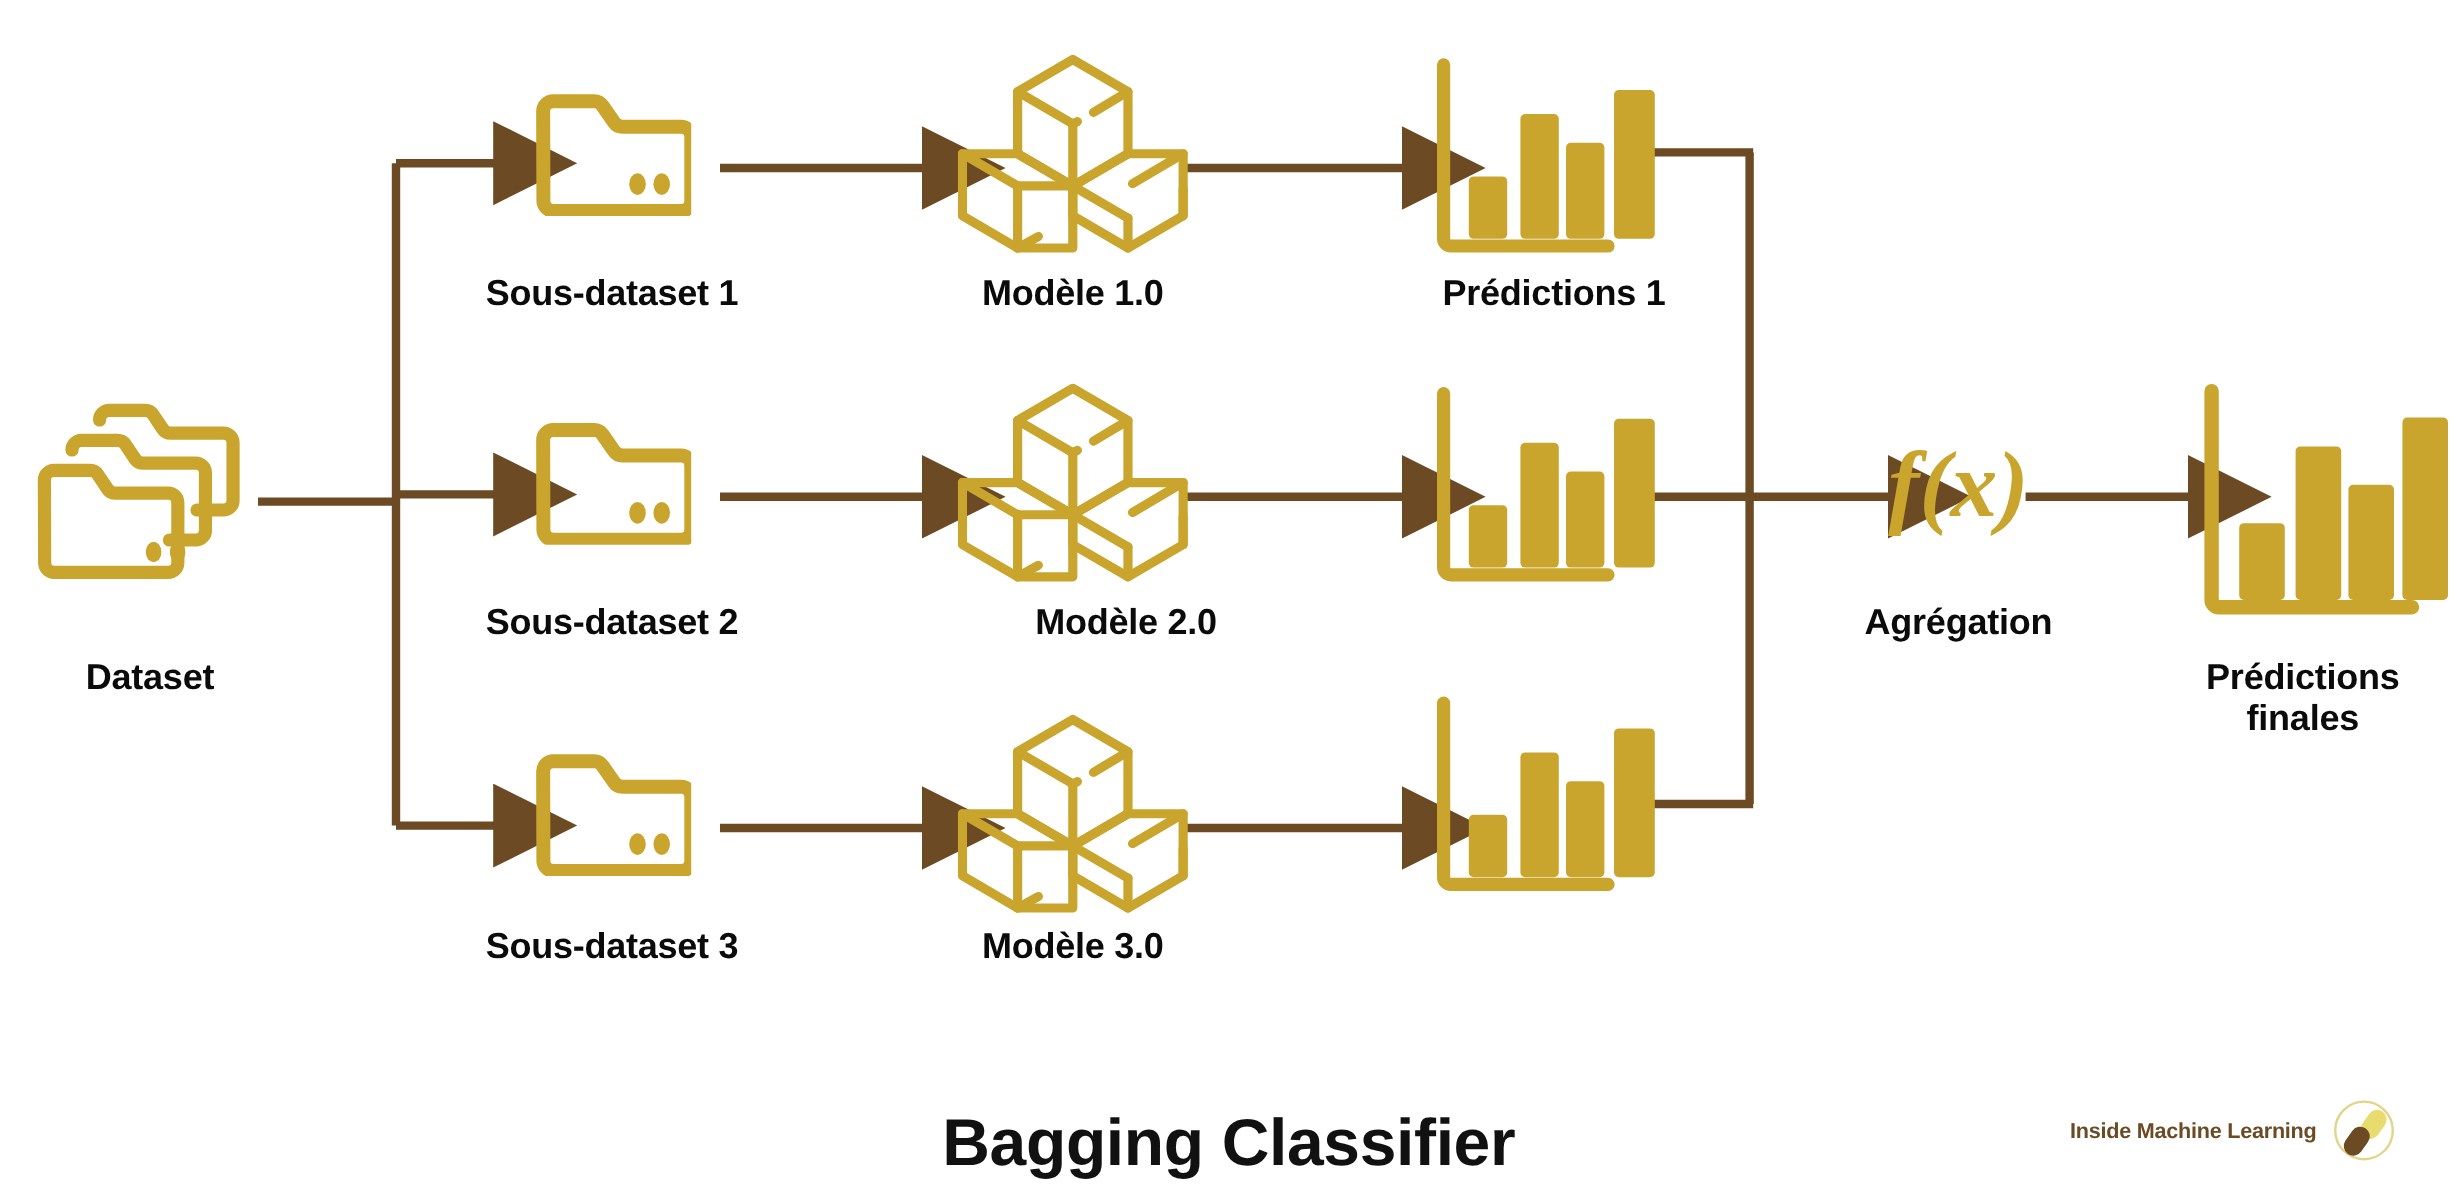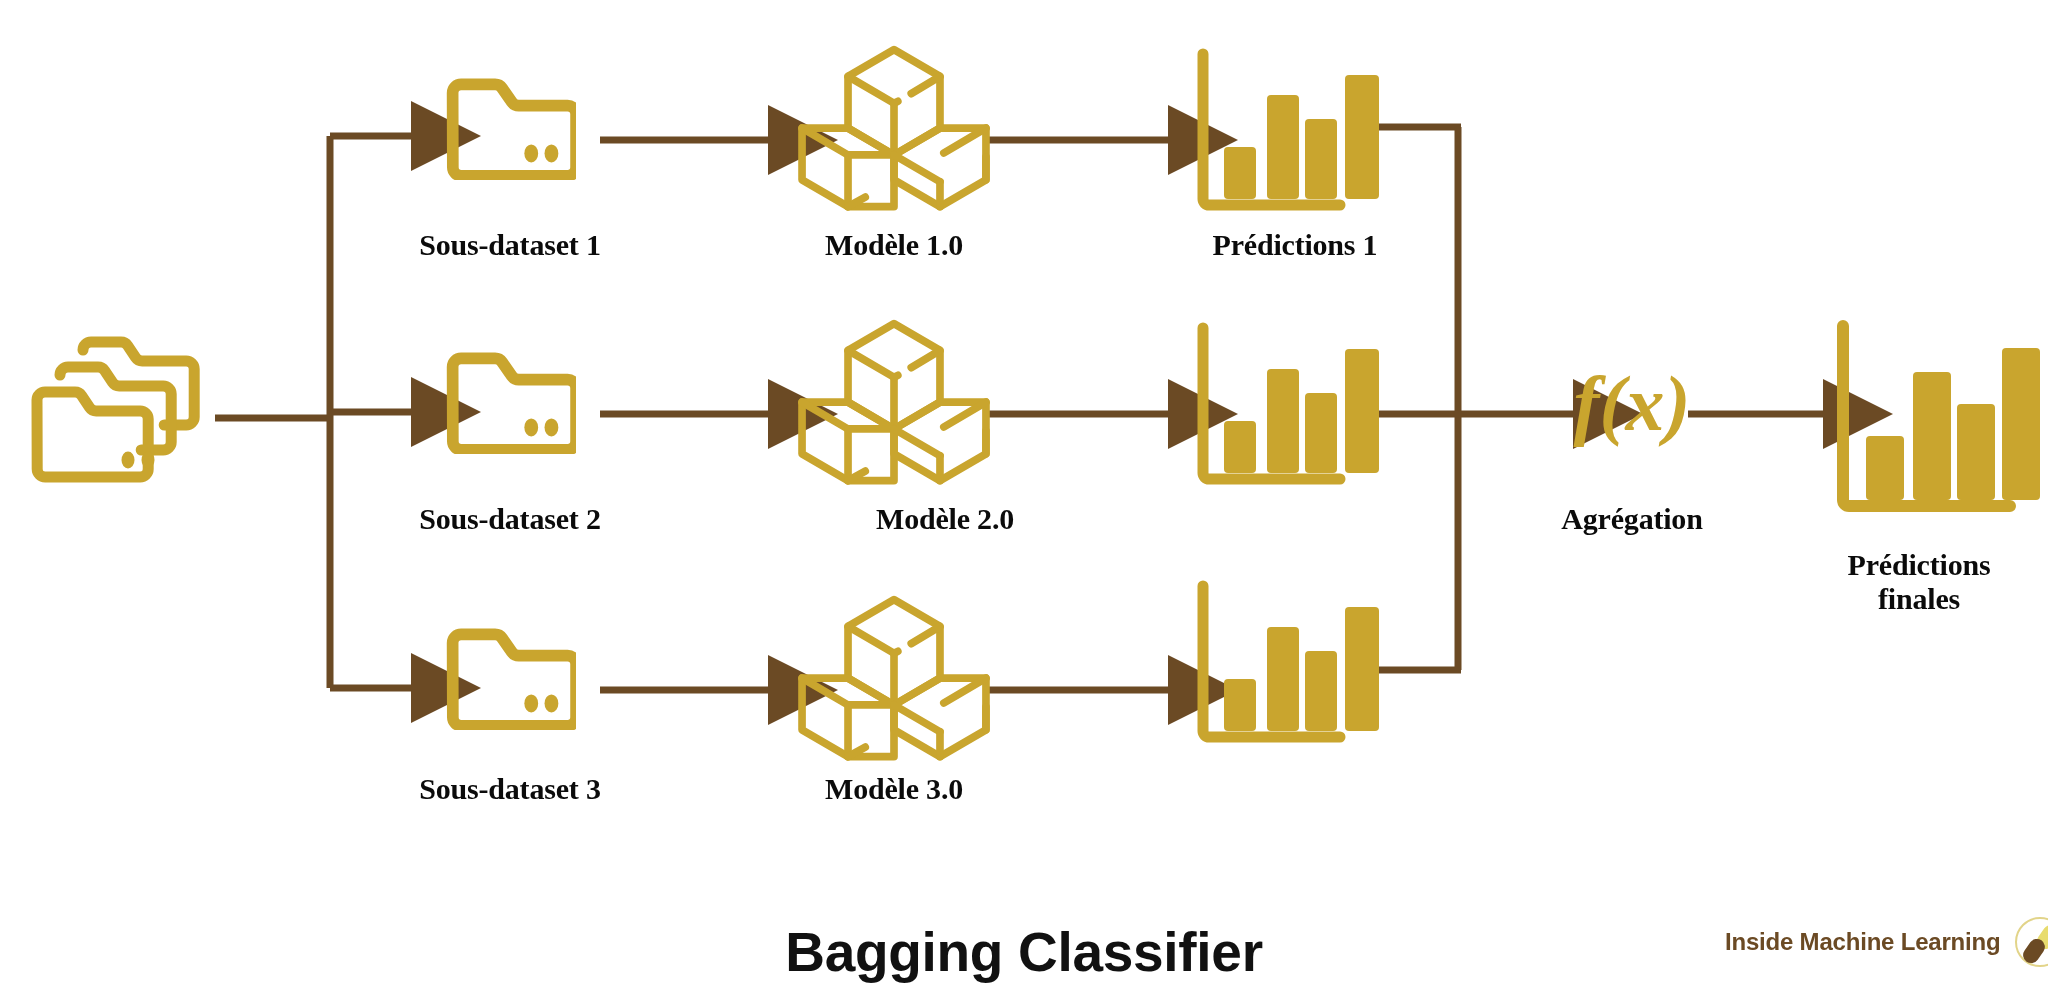--- a/index.html
+++ b/index.html
@@ -14,7 +14,7 @@
 
   .lbl{
     position:absolute;
-    font-family:Liberation Serif, serif;
+    font-family:Liberation Sans, sans-serif;
     font-weight:bold;
     color:#0b0b0b;
     text-align:center;

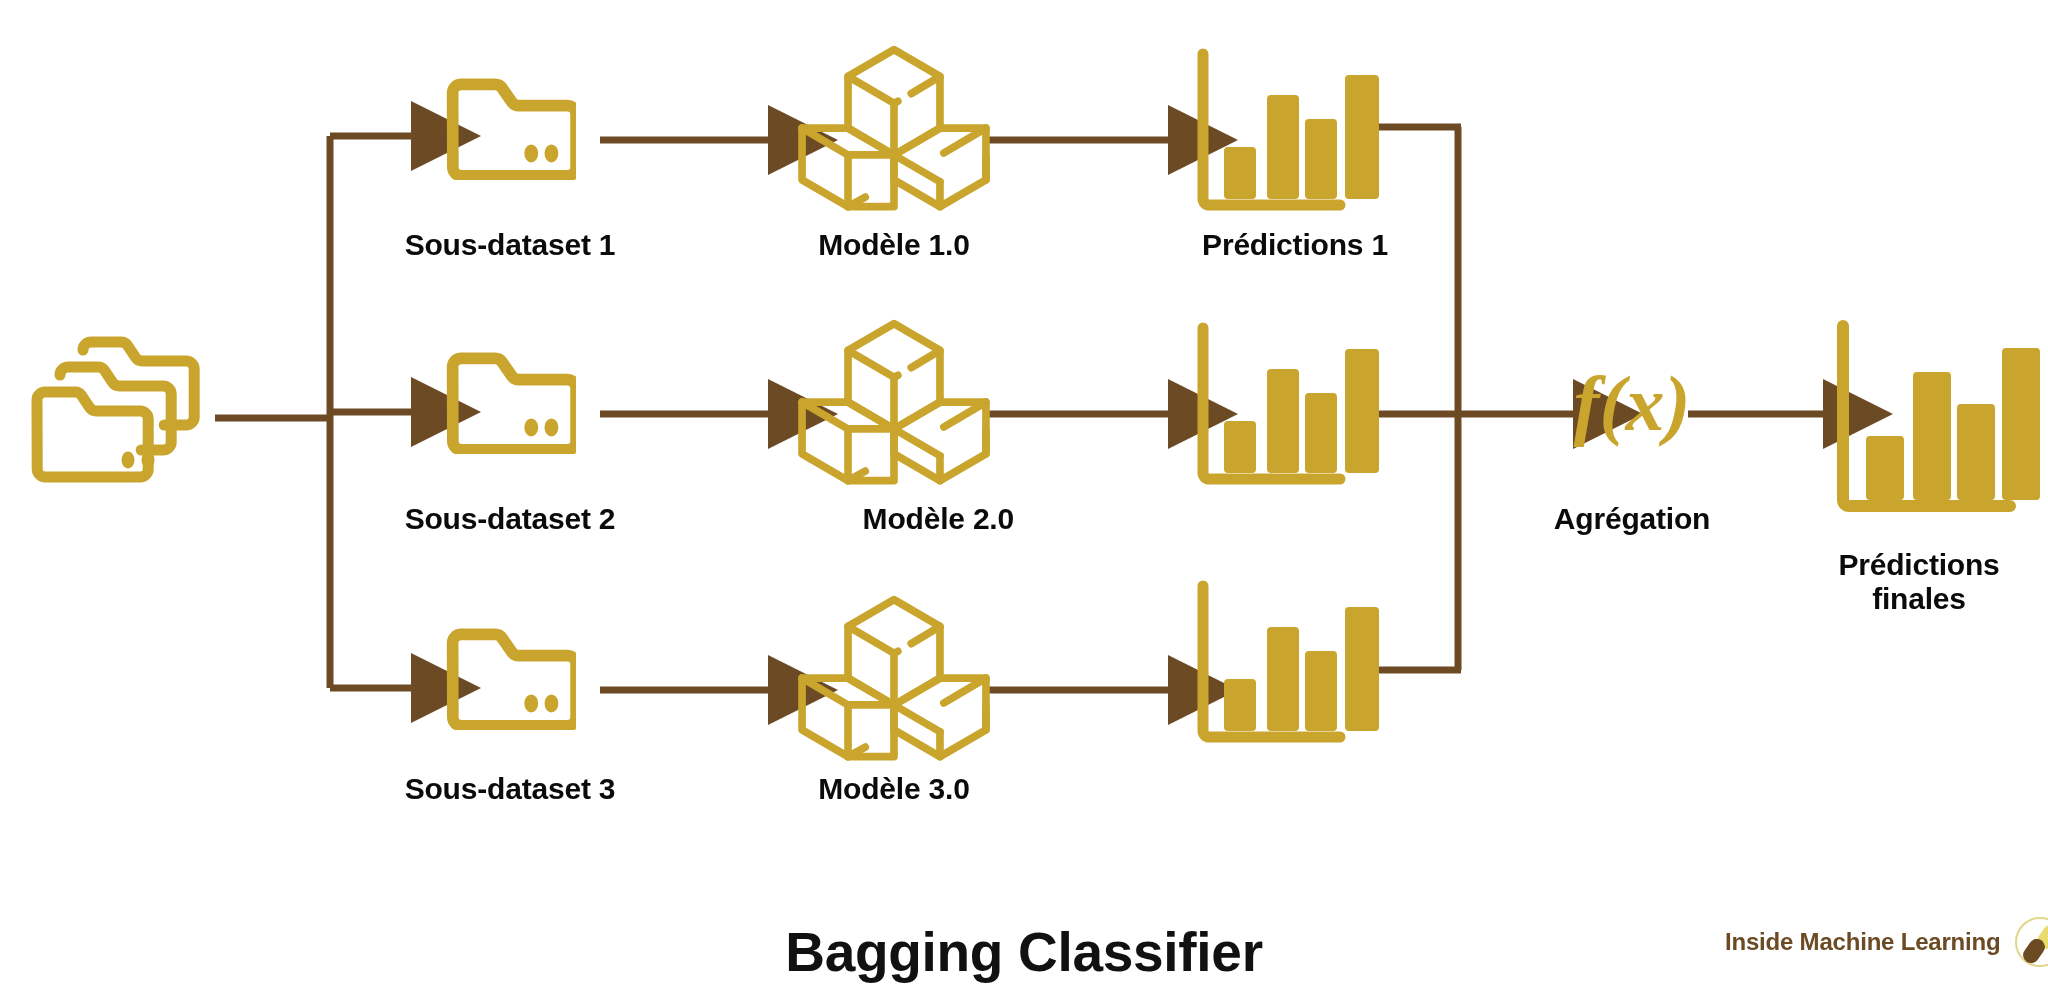--- a/index.html
+++ b/index.html
@@ -186,6 +186,7 @@
     </g>
   </svg>
 
+  <div class="lbl node" style="left:0px;top:548px;width:250px;">Dataset</div>
 
   <div class="lbl node" style="left:390px;top:228px;width:240px;">Sous-dataset 1</div>
   <div class="lbl node" style="left:390px;top:502px;width:240px;">Sous-dataset 2</div>

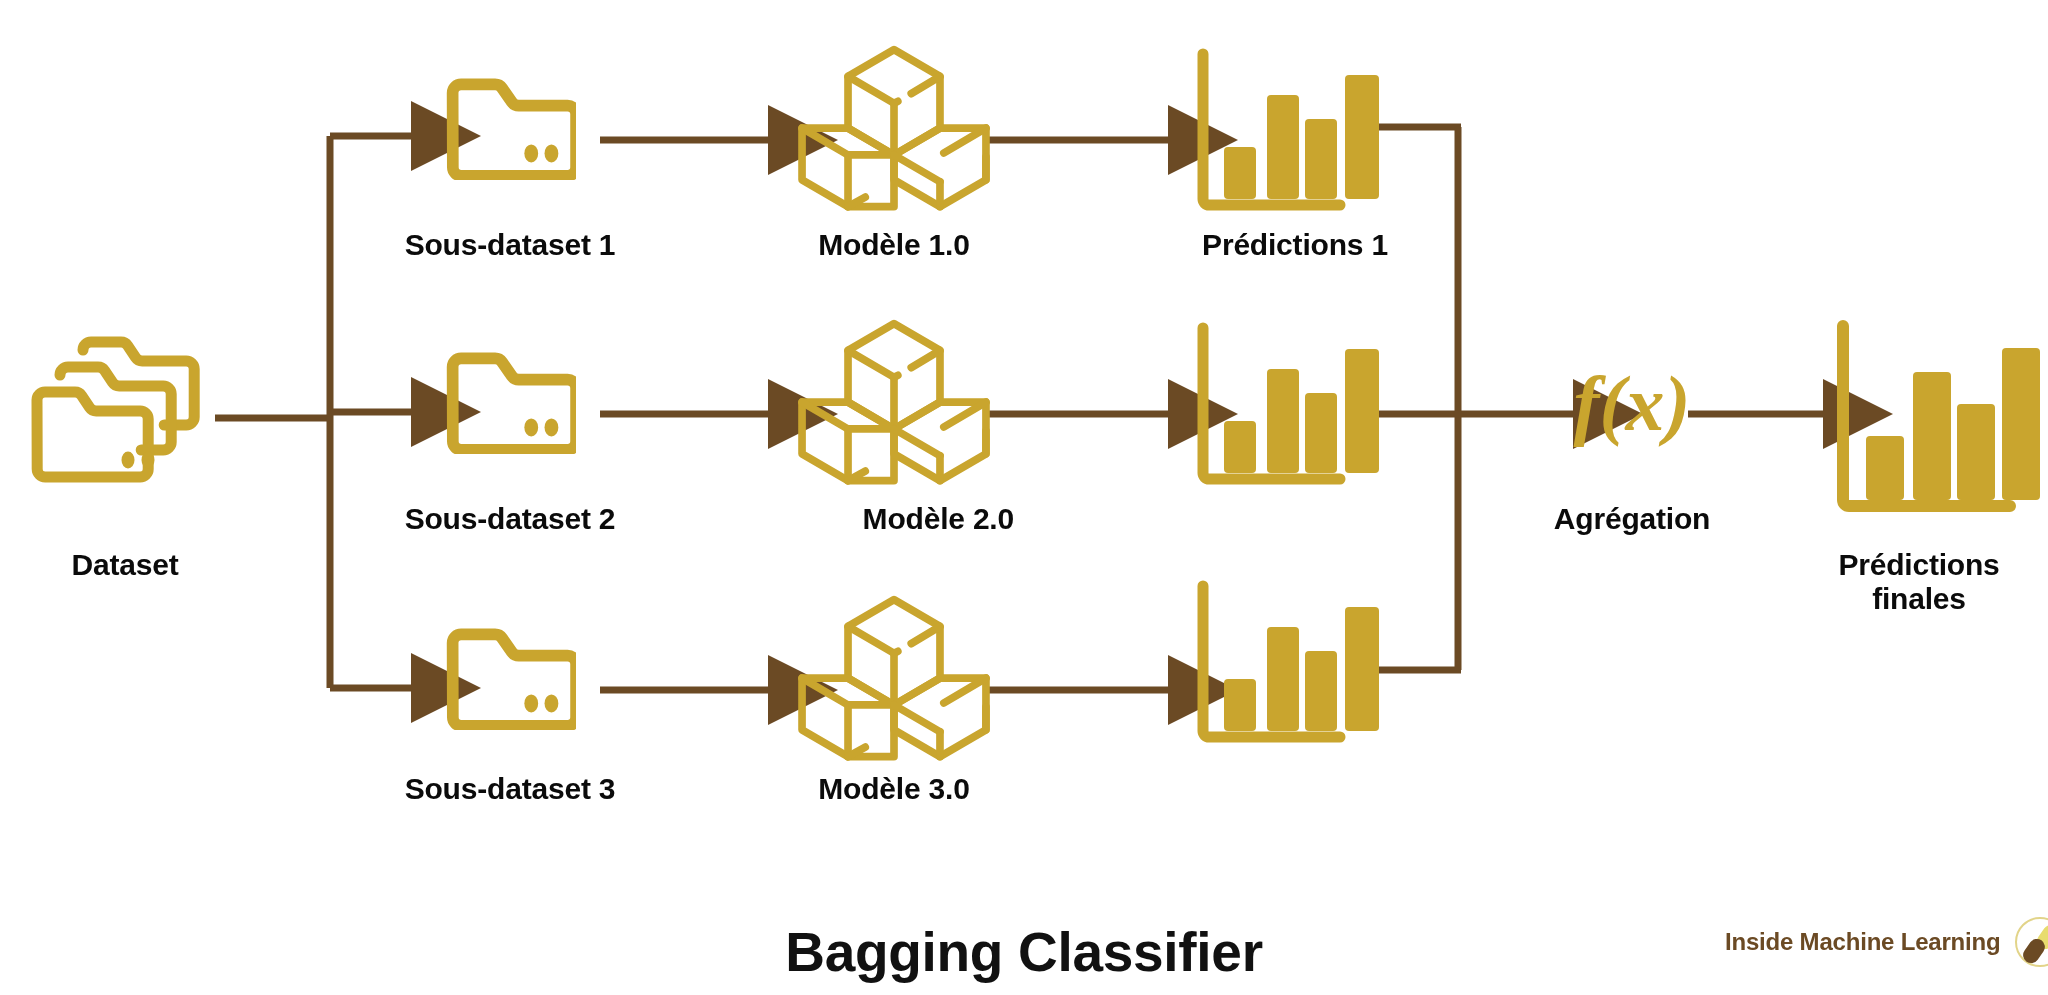--- a/index.html
+++ b/index.html
@@ -38,7 +38,7 @@
     display:flex;align-items:center;gap:14px;
   }
   .brand-text{
-    font-size:24px;font-weight:bold;color:#6B4A24;
+    font-size:18px;font-weight:bold;color:#6B4A24;
     font-family:"Liberation Sans", sans-serif;
     letter-spacing:-0.2px;white-space:nowrap;
   }

